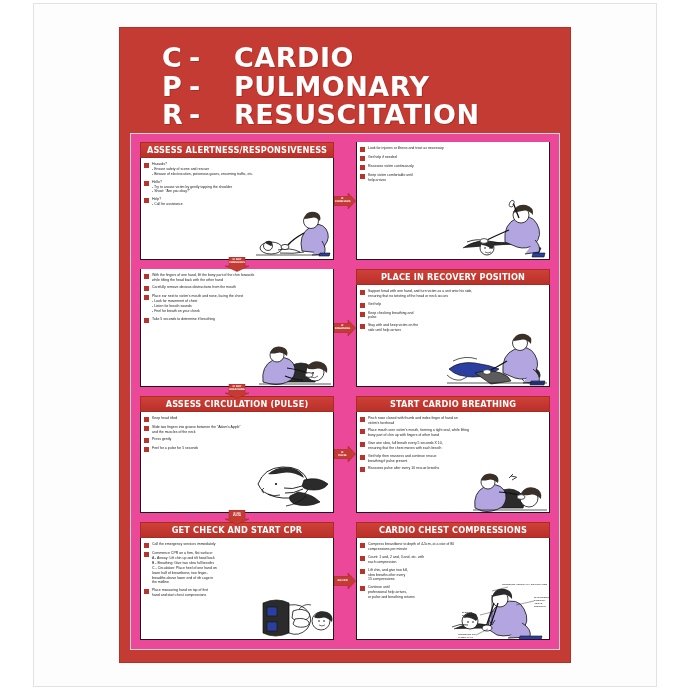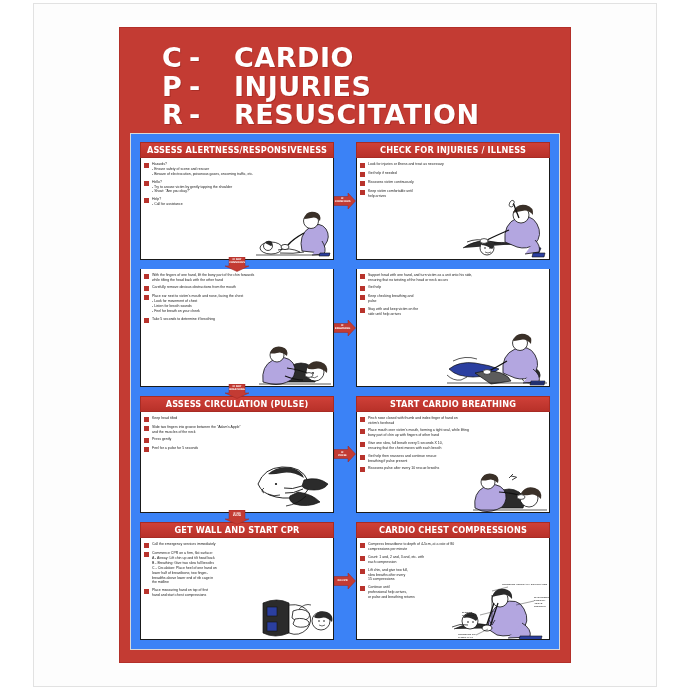--- a/index.html
+++ b/index.html
@@ -178,7 +178,7 @@
       <div class="title-row">
         <span class="title-letter">P</span>
         <span class="title-dash">-</span>
-        <span class="title-word">INJURIES</span>
+        <span class="title-word">PULMONARY</span>
       </div>
       <div class="title-row">
         <span class="title-letter">R</span>

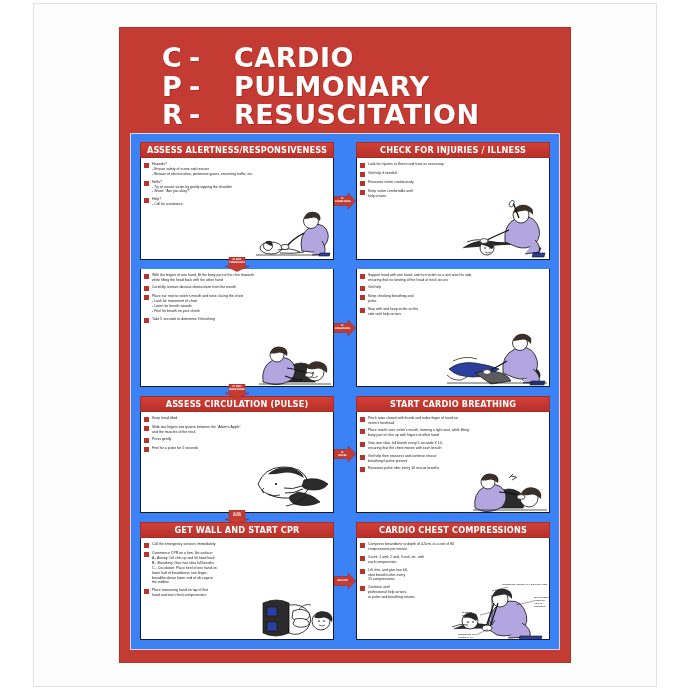--- a/index.html
+++ b/index.html
@@ -57,7 +57,7 @@
   
   #sheet {
     flex: 1;
-    background: #3b82f6;
+    background: #ec4899;
     border: 1px solid #d8d8d8;
     position: relative;
     padding: 8px 9px 9px 9px;

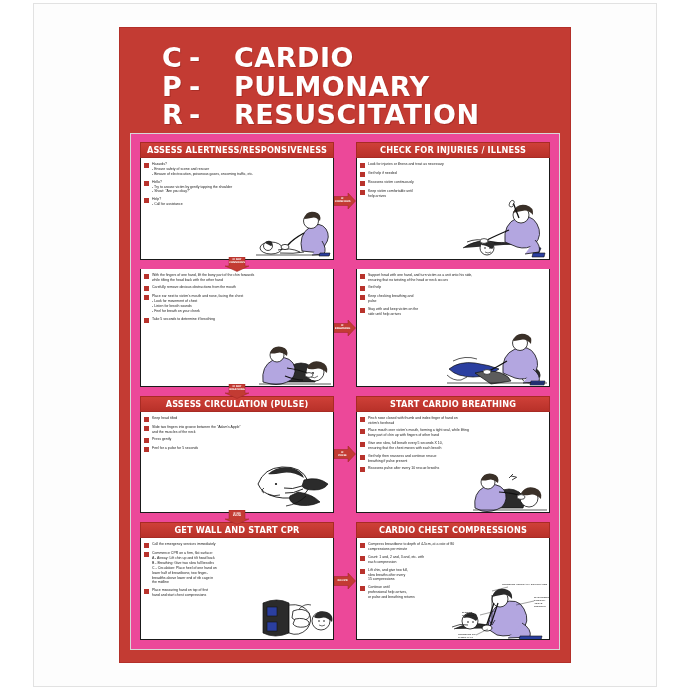--- a/index.html
+++ b/index.html
@@ -252,7 +252,6 @@
         </div>
 
         <div class="panel">
-          <div class="panel-header">CHECK FOR INJURIES / ILLNESS</div>
           <div class="panel-body">
             <div class="illo" style="right:0px; bottom:-1px;">
               <svg width="92" height="62" viewBox="0 0 92 62">

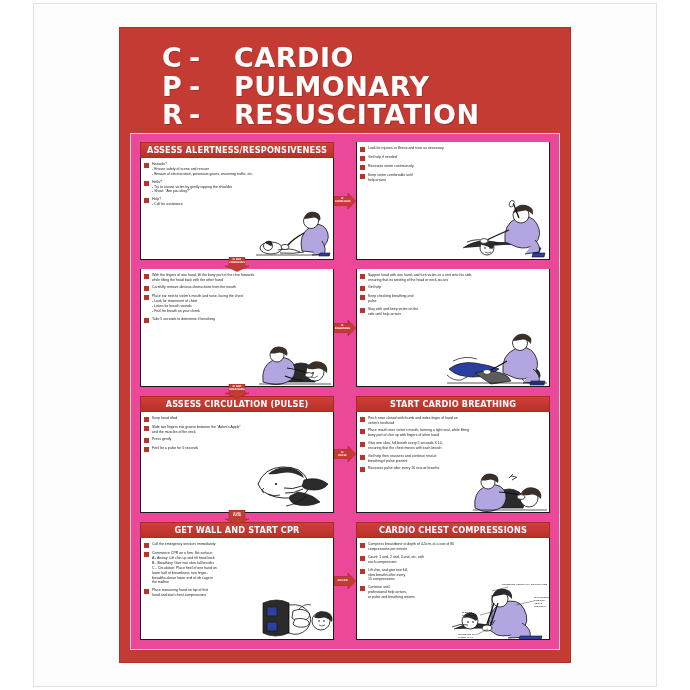--- a/index.html
+++ b/index.html
@@ -364,6 +364,7 @@
         </div>
 
         <div class="panel">
+          <div class="panel-header">PLACE IN RECOVERY POSITION</div>
           <div class="panel-body">
             <div class="illo" style="right:0px; bottom:-1px;">
               <svg width="104" height="58" viewBox="0 0 104 58">

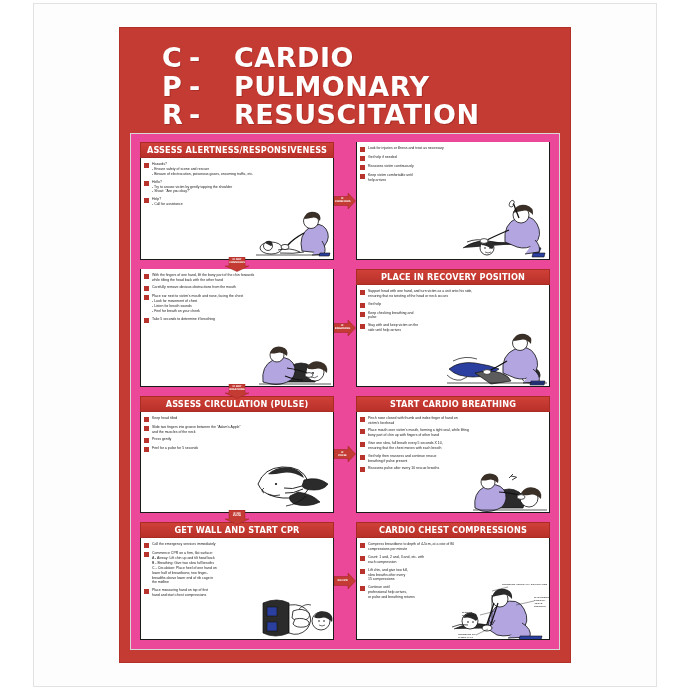--- a/index.html
+++ b/index.html
@@ -513,7 +513,7 @@
         </div>
 
         <div class="panel">
-          <div class="panel-header">GET WALL AND START CPR</div>
+          <div class="panel-header">GET CHECK AND START CPR</div>
           <div class="panel-body">
             <div class="illo" style="right:0px; bottom:0px;">
               <svg width="74" height="46" viewBox="0 0 74 46">

